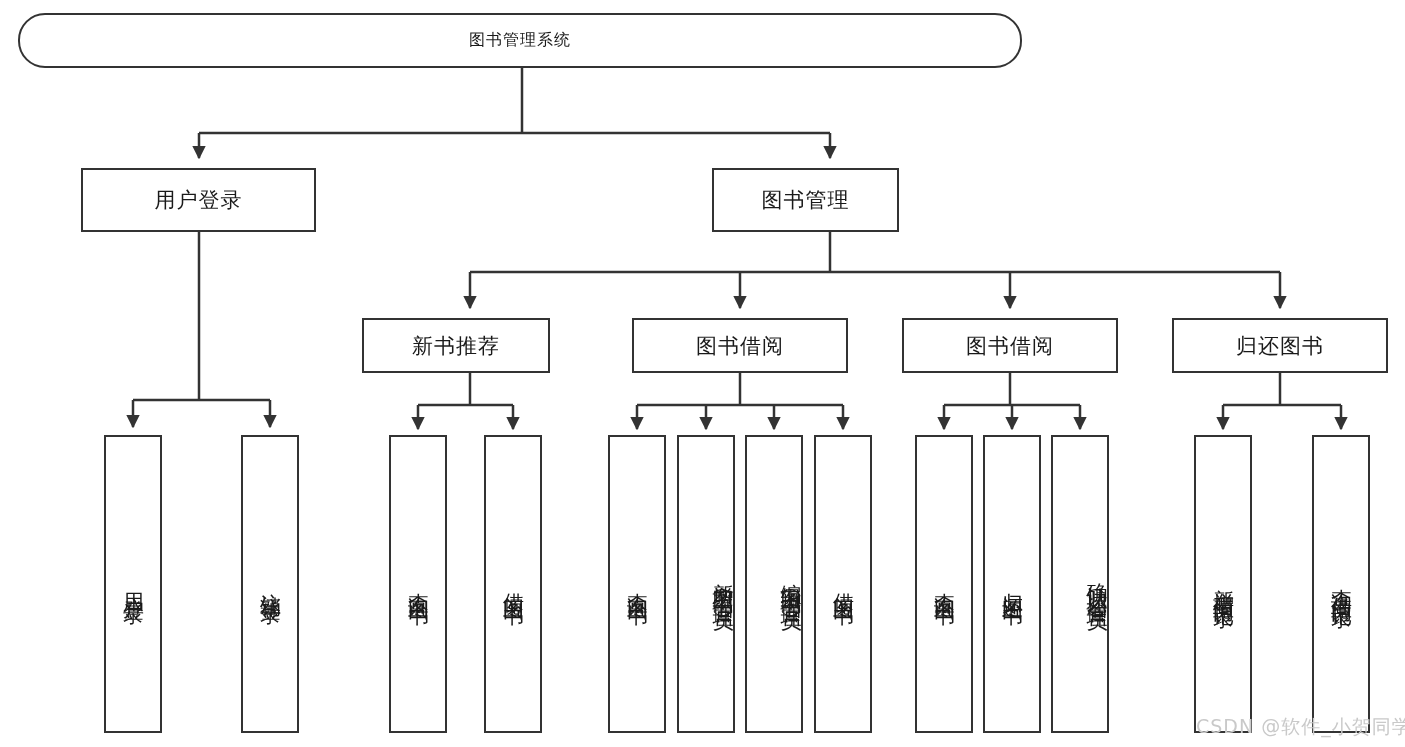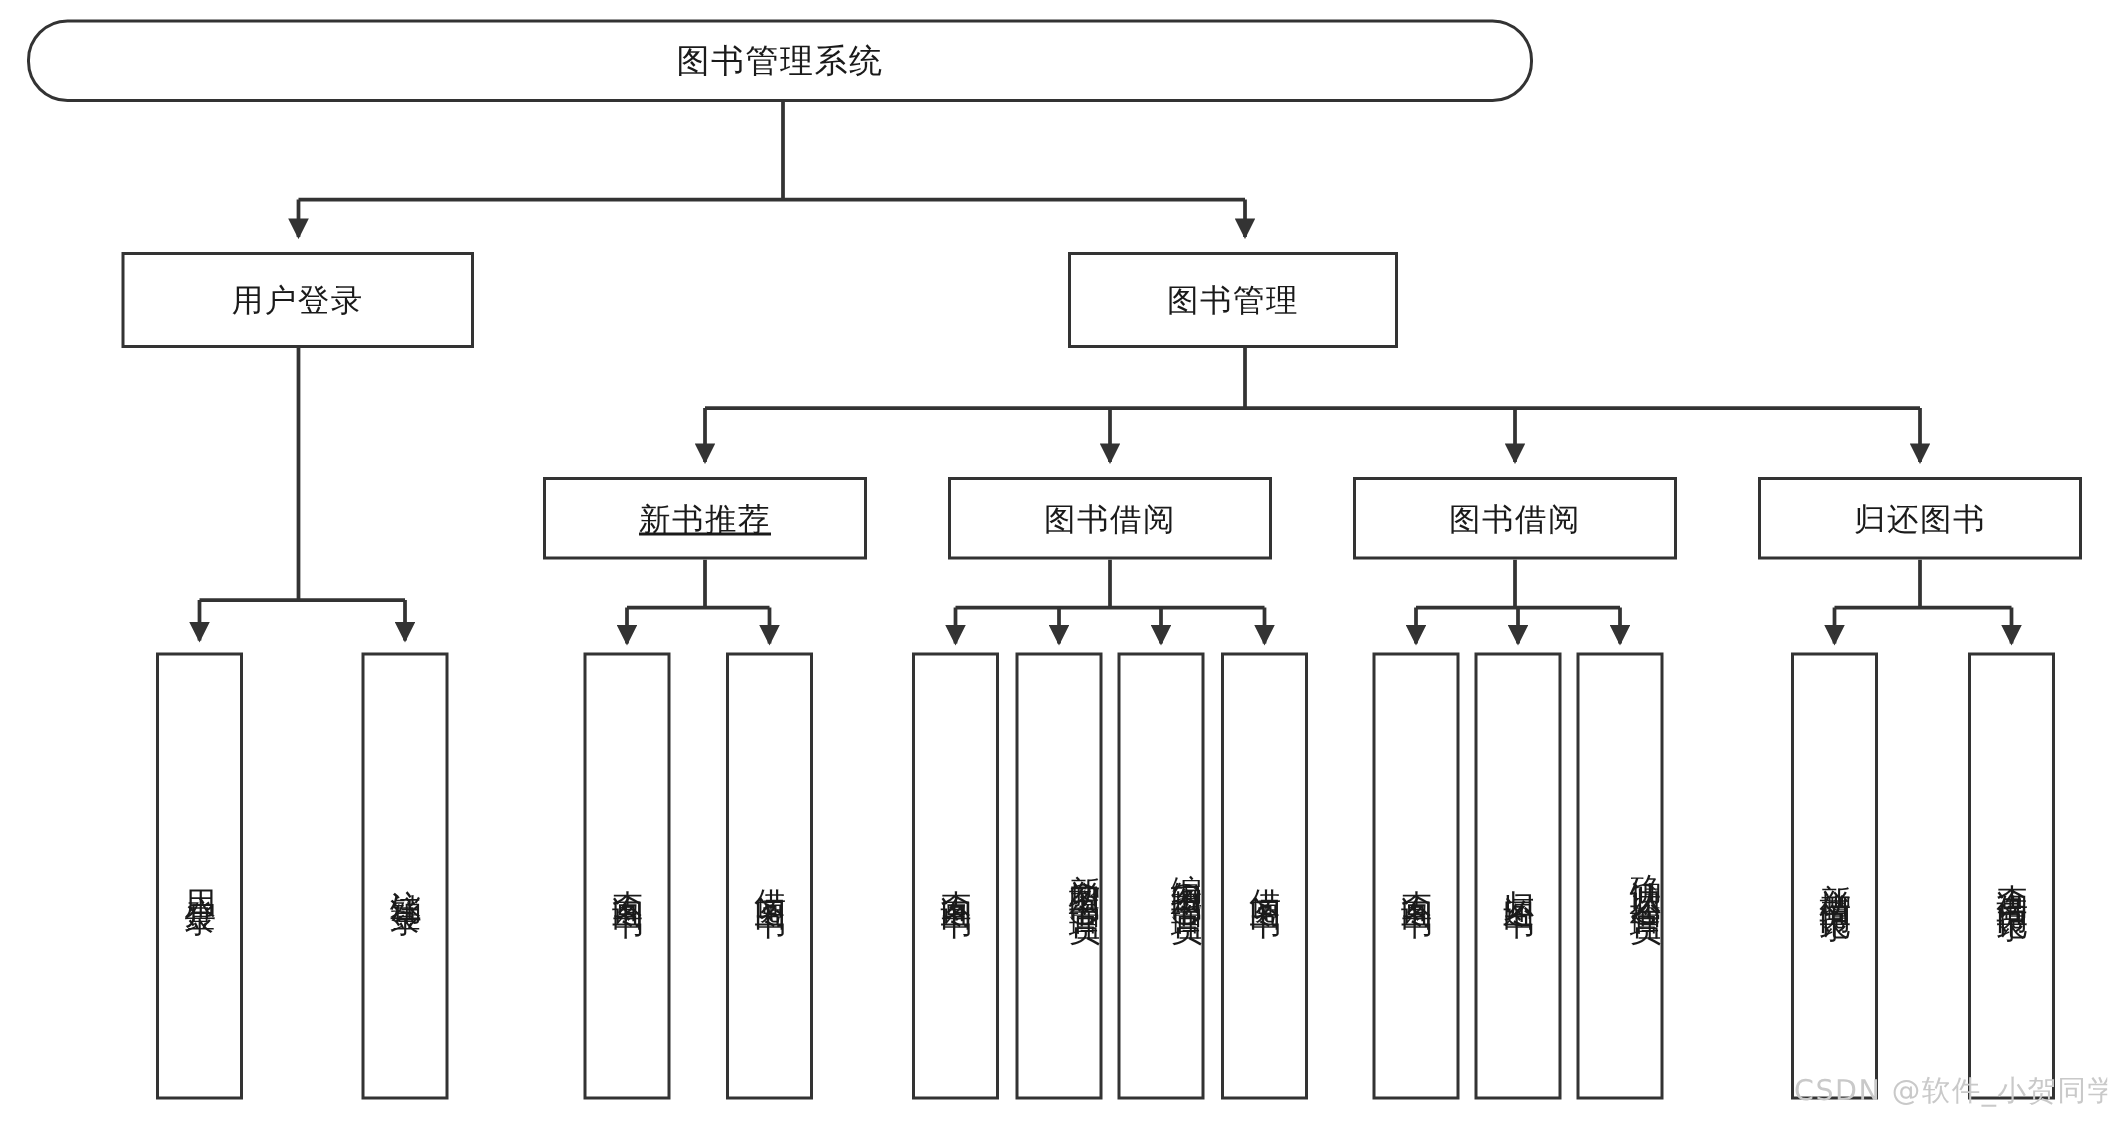--- a/index.html
+++ b/index.html
@@ -9,7 +9,7 @@
   .node{position:absolute;box-sizing:border-box;border:2.5px solid #333333;background:#ffffff;
         display:flex;align-items:center;justify-content:center;color:#1a1a1a;}
   .node.h{font-size:21px;letter-spacing:1px;}
-  .node.root{font-size:22px;border-radius:27px;}
+  .node.root{font-size:16px;border-radius:27px;}
   .node.v{writing-mode:vertical-rl;text-orientation:upright;font-size:21px;
           letter-spacing:4px;padding-top:4px;padding-bottom:4px;line-height:1;}
   .node.v.topalign{align-items:flex-start;}

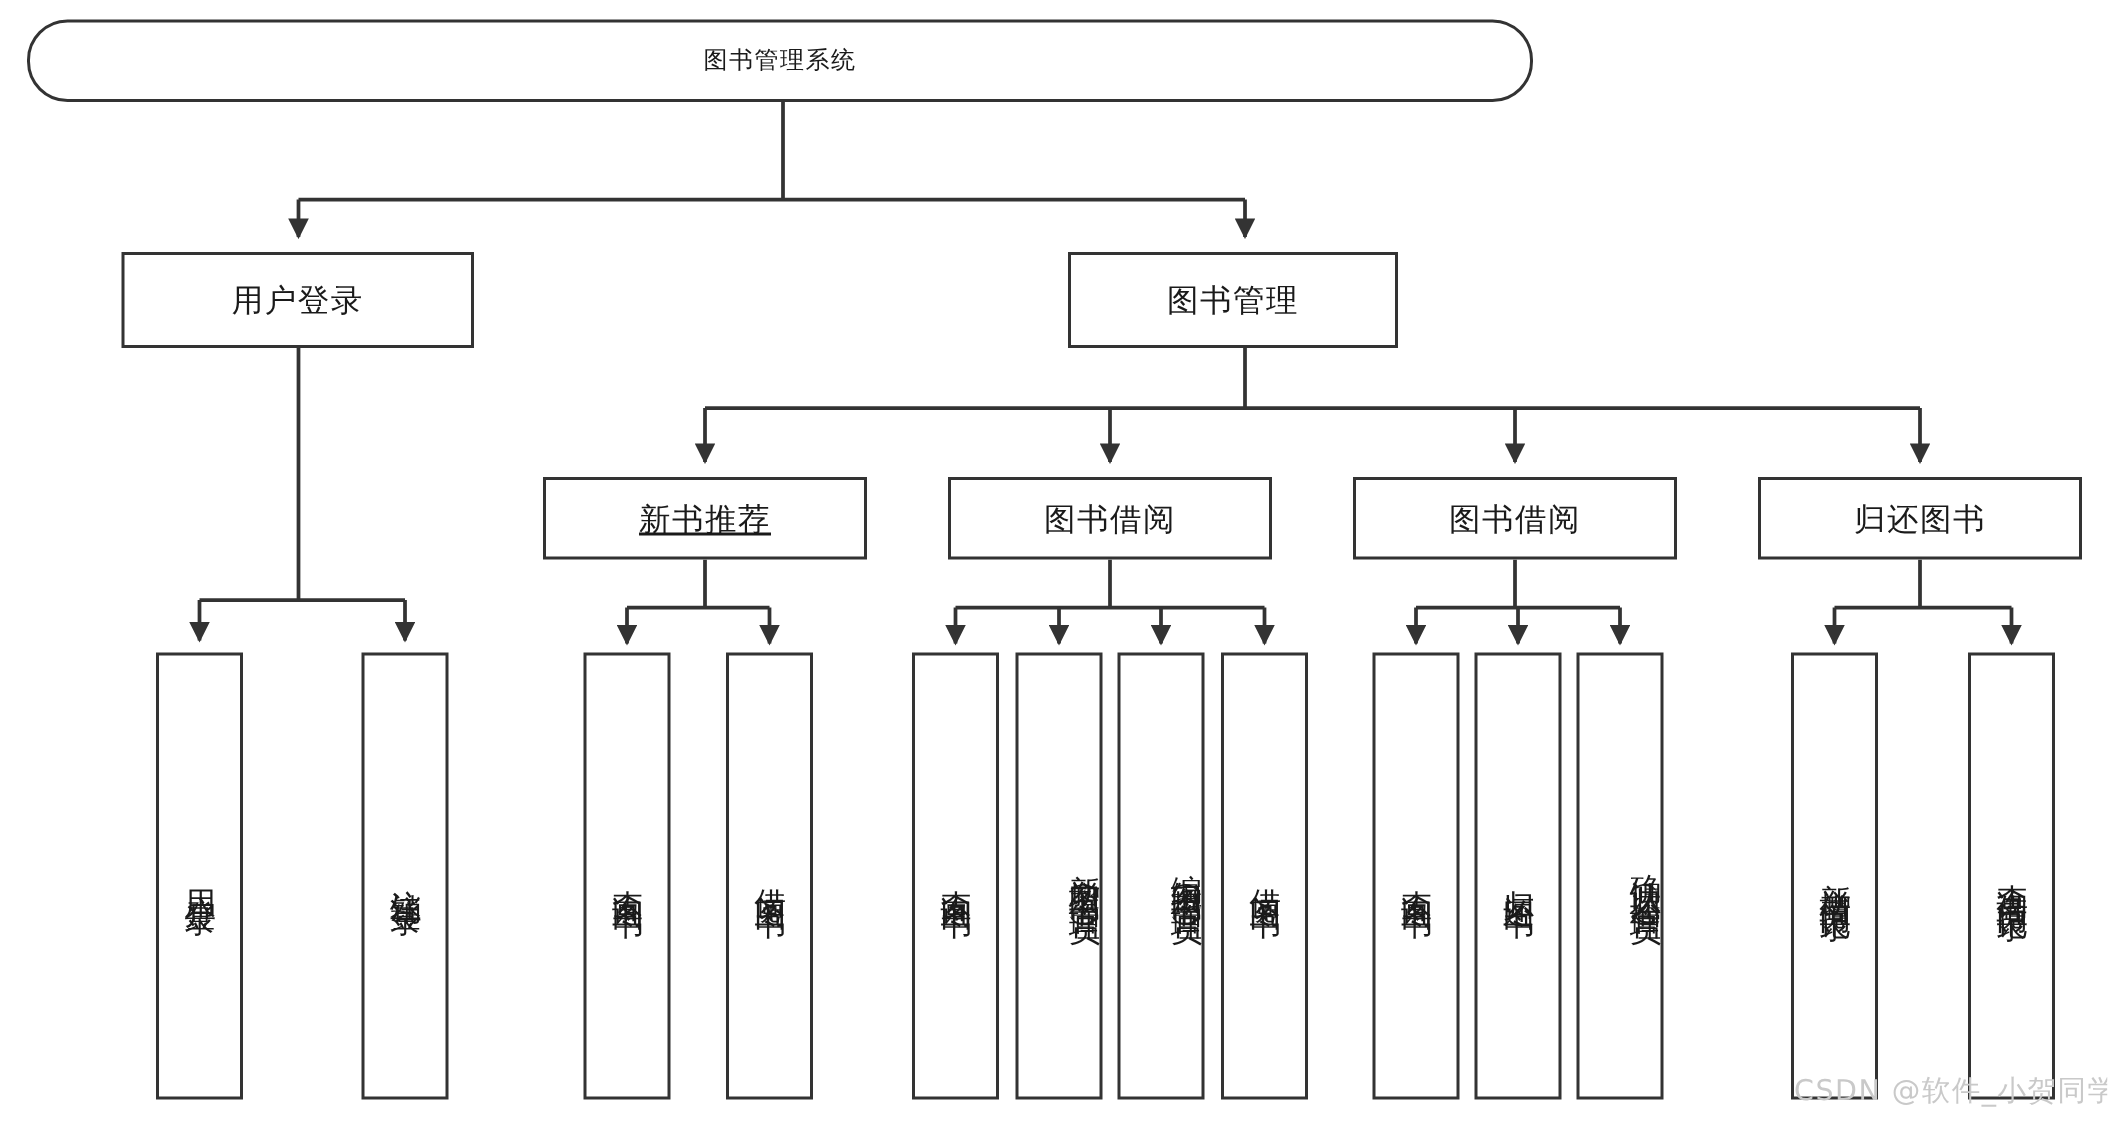--- a/index.html
+++ b/index.html
@@ -79,7 +79,7 @@
   <div class="node h" style="left:81px;top:168px;width:235px;height:64px;">
     <span class="label">用户登录</span>
   </div>
-  <div class="node h" style="left:712px;top:168px;width:220px;height:64px;">
+  <div class="node h" style="left:712px;top:168px;width:187px;height:64px;">
     <span class="label">图书管理</span>
   </div>
 

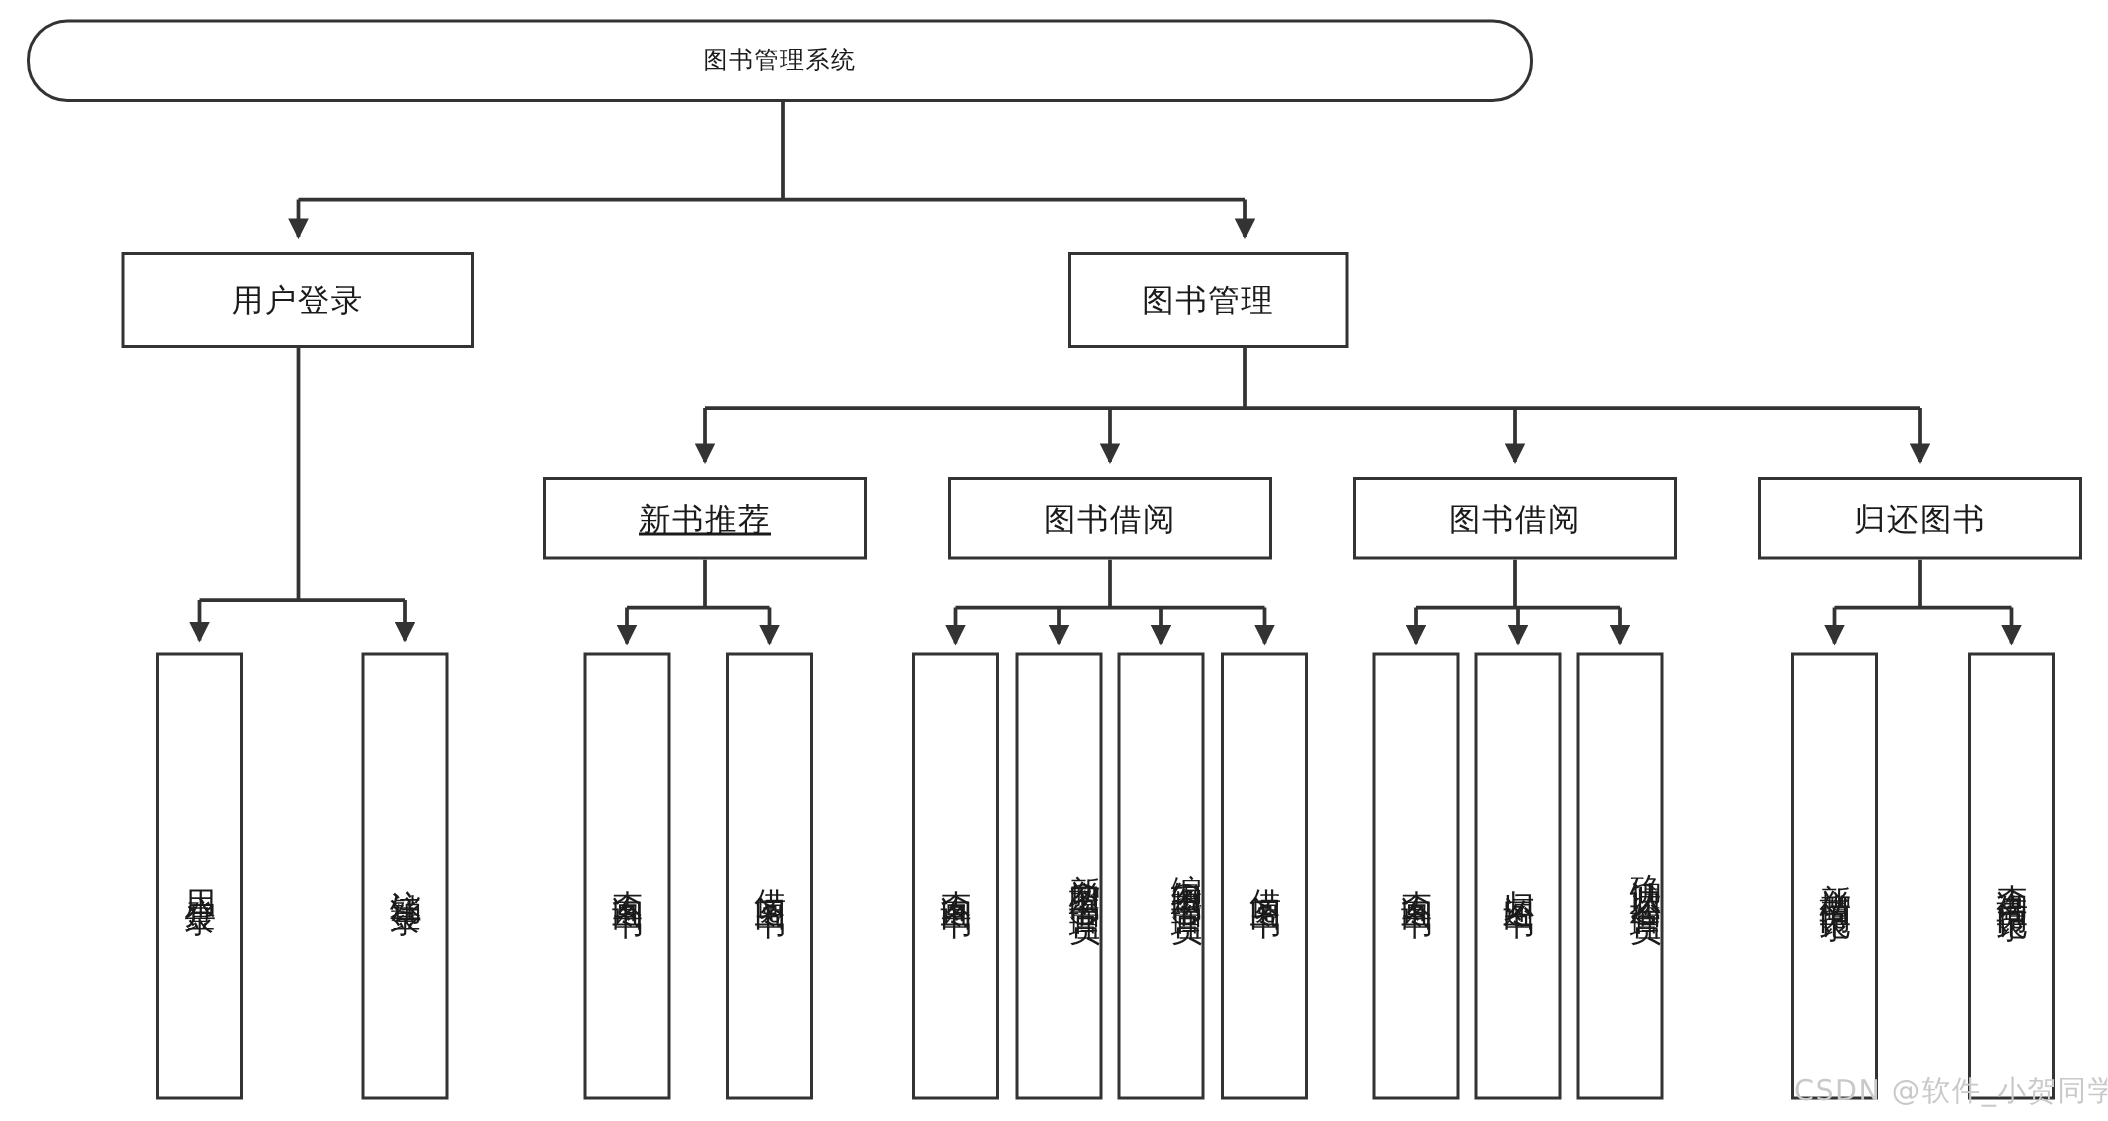--- a/index.html
+++ b/index.html
@@ -83,7 +83,7 @@
     <span class="label">图书管理</span>
   </div>
 
-  <div class="node h" style="left:362px;top:318px;width:216px;height:55px;text-decoration:underline;">
+  <div class="node h" style="left:362px;top:318px;width:188px;height:55px;">
     <span class="label">新书推荐</span>
   </div>
   <div class="node h" style="left:632px;top:318px;width:216px;height:55px;">

